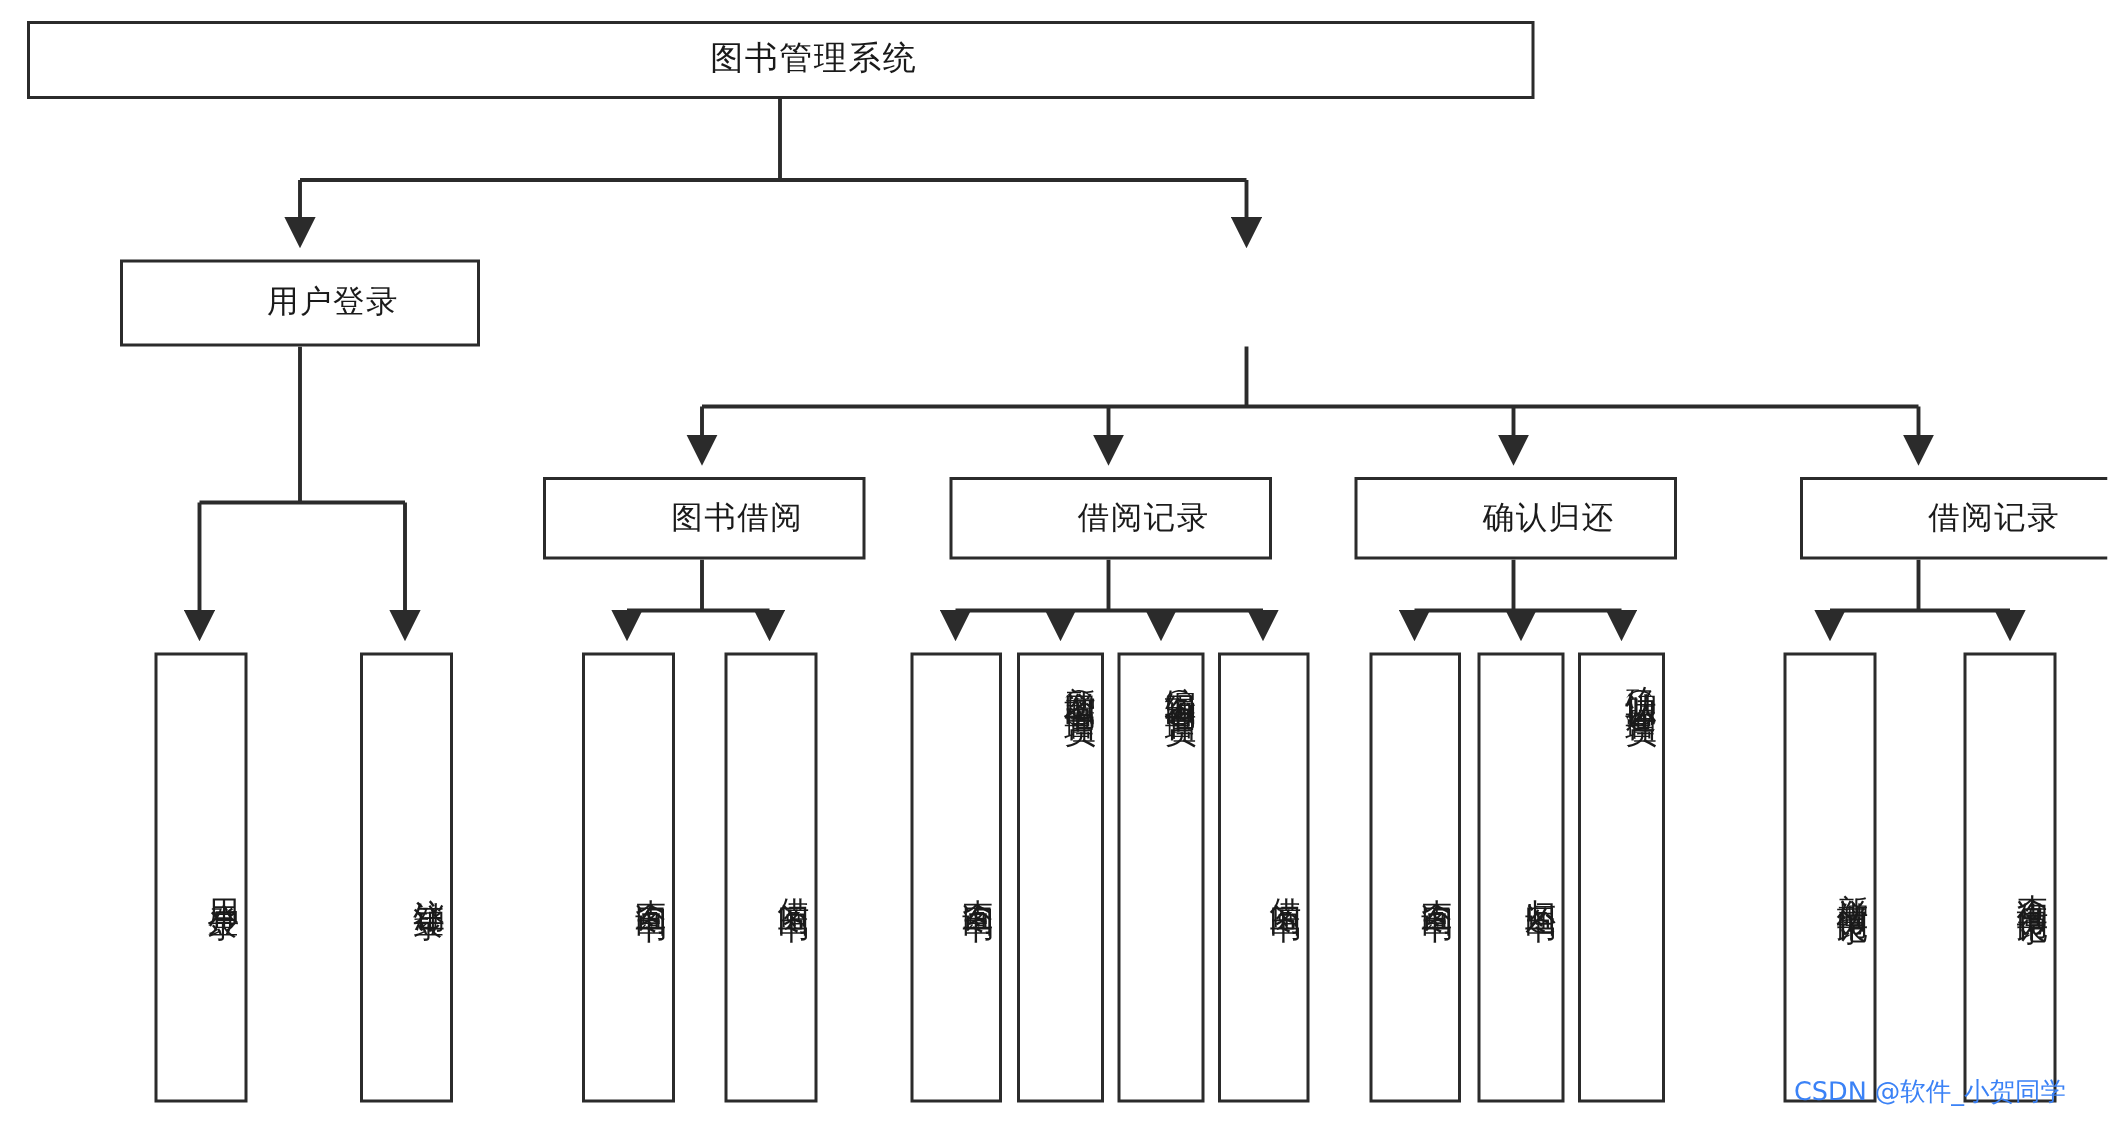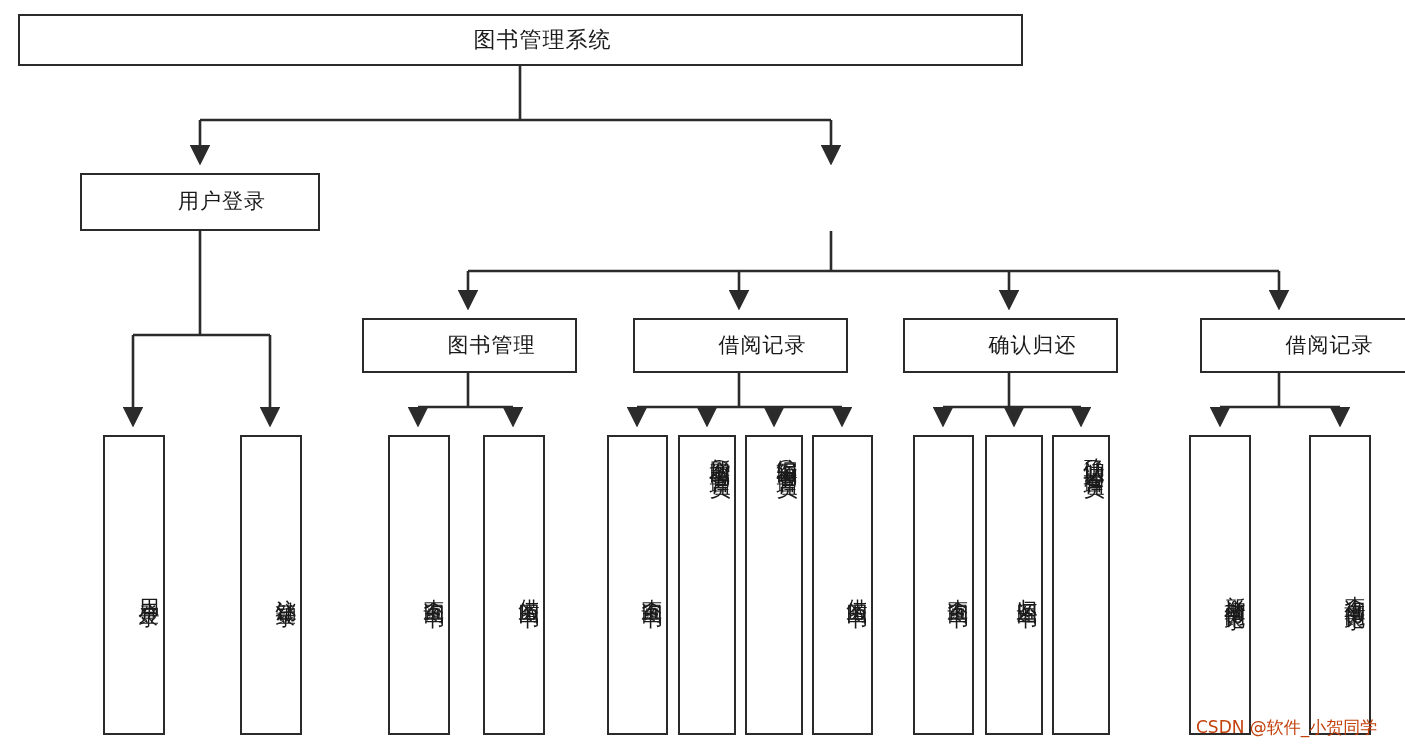--- a/index.html
+++ b/index.html
@@ -127,7 +127,7 @@
 
   <div class="node horiz" style="left: 80px; top: 173px; width: 240px; height: 58px;">用户登录</div>
 
-  <div class="node horiz" style="left: 362px; top: 318px; width: 215px; height: 55px;">图书管理</div>
+  <div class="node horiz" style="left: 362px; top: 318px; width: 215px; height: 55px;">图书借阅</div>
   <div class="node horiz" style="left: 633px; top: 318px; width: 215px; height: 55px;">借阅记录</div>
   <div class="node horiz" style="left: 903px; top: 318px; width: 215px; height: 55px;">确认归还</div>
   <div class="node horiz" style="left: 1200px; top: 318px; width: 215px; height: 55px;">借阅记录</div>

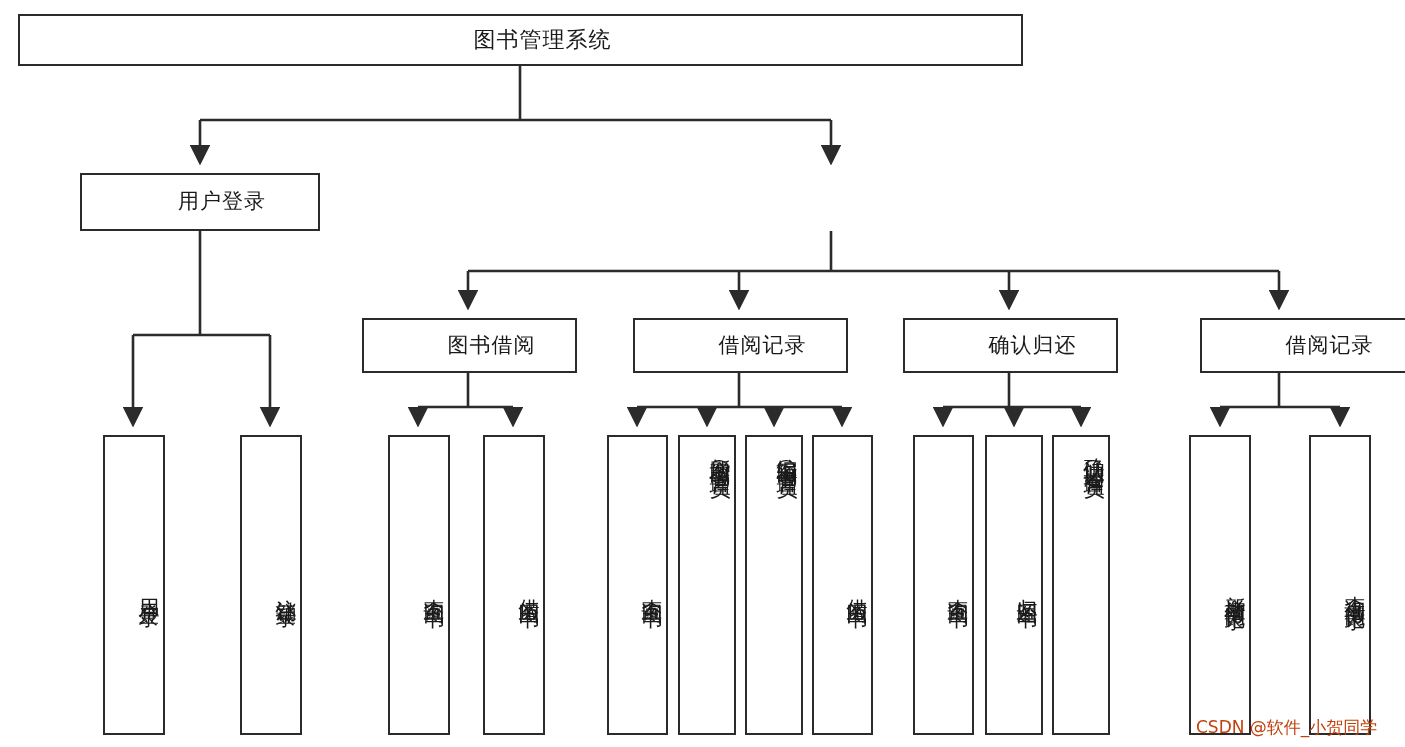--- a/index.html
+++ b/index.html
@@ -62,7 +62,7 @@
   .watermark {
     position: absolute;
     font-size: 17px;
-    color: #c2410c;
+    color: #3b82f6;
     white-space: nowrap;
     z-index: 5;
     font-family: "DejaVu Sans", "Liberation Sans", sans-serif;

